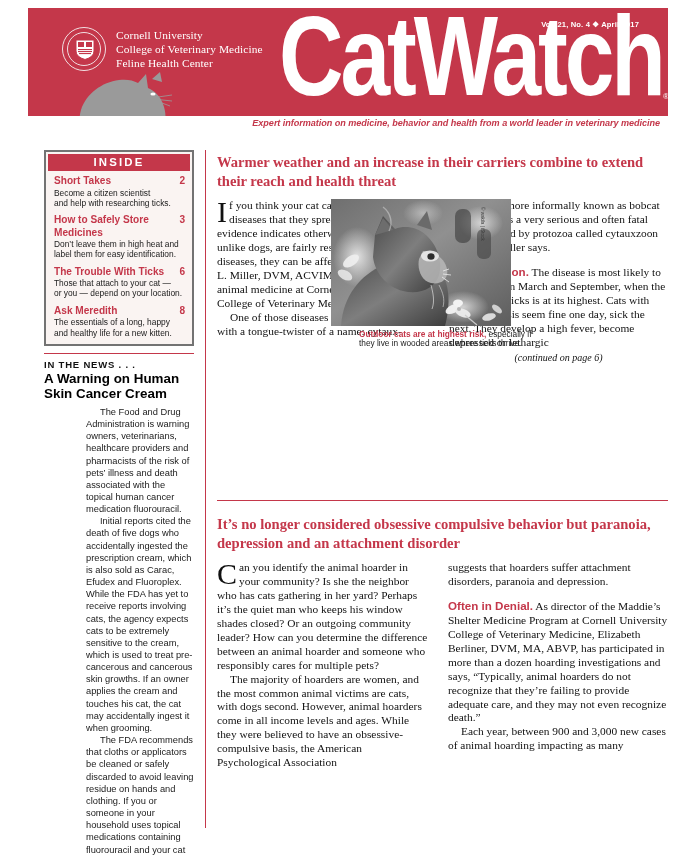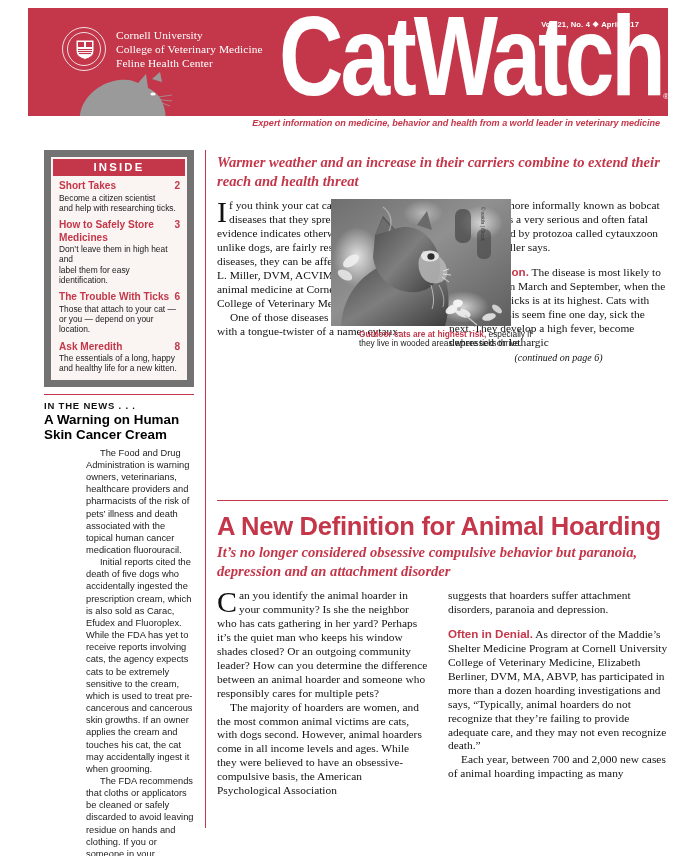--- a/index.html
+++ b/index.html
@@ -115,7 +115,7 @@
     width: 150px;
   }
   .inside-box {
-    border: 7px solid #737373;
+    border: 2px solid #737373;
     background: #faf4f2;
     box-sizing: border-box;
   }

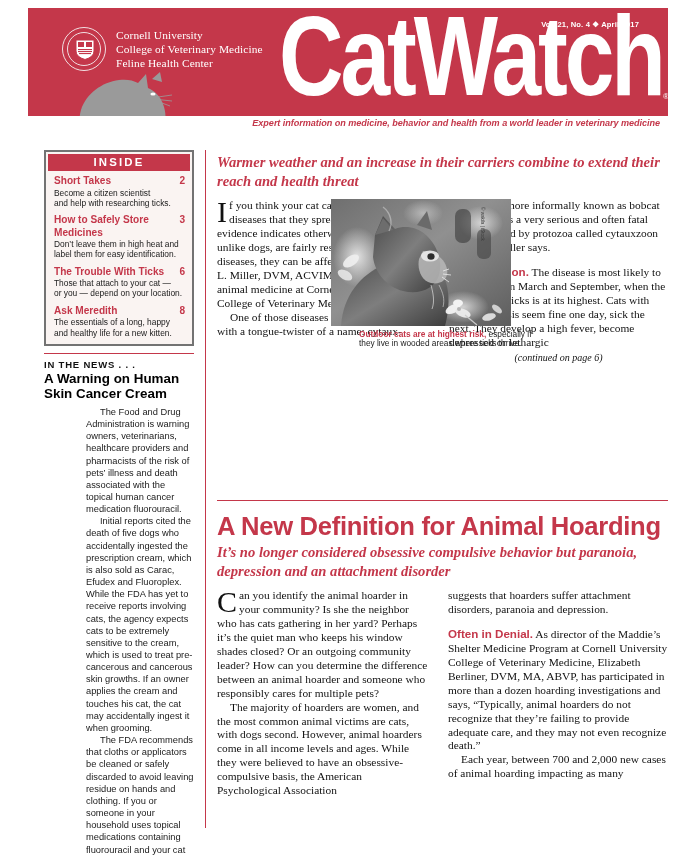--- a/index.html
+++ b/index.html
@@ -206,7 +206,6 @@
   }
   .art-deck {
     font-family: "Liberation Serif", serif;
-    font-style: italic;
     font-weight: 700;
     font-size: 14.6px;
     line-height: 19.2px;

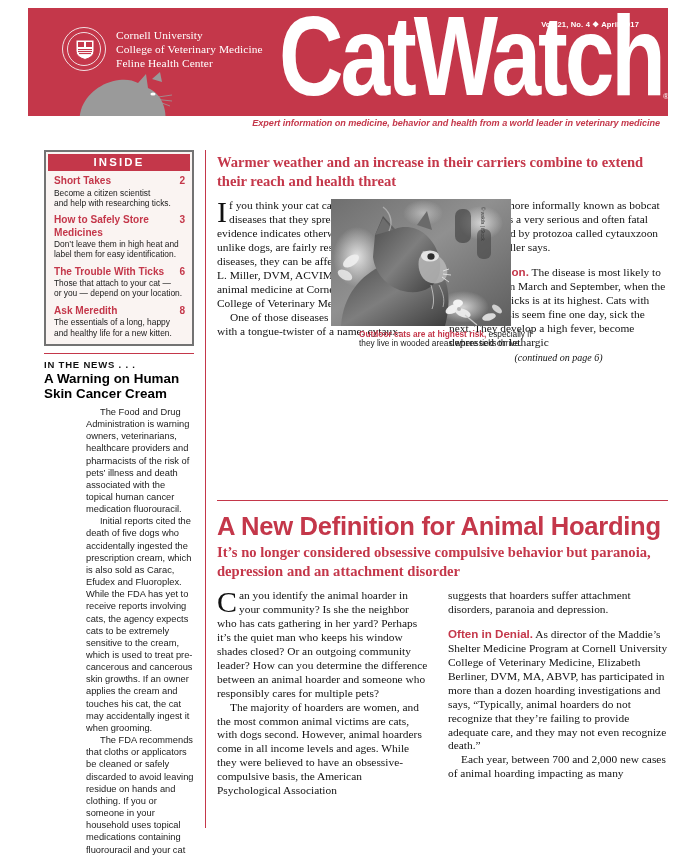--- a/index.html
+++ b/index.html
@@ -480,7 +480,6 @@
   <div class="h-rule" style="top:500px;"></div>
 
   <div class="main" style="top:512px;">
-    <div class="art-head">A New Definition for Animal Hoarding</div>
     <div class="art-deck">It’s no longer considered obsessive compulsive behavior but paranoia, depression and an attachment disorder</div>
 
     <div class="cols2" style="height:230px;">

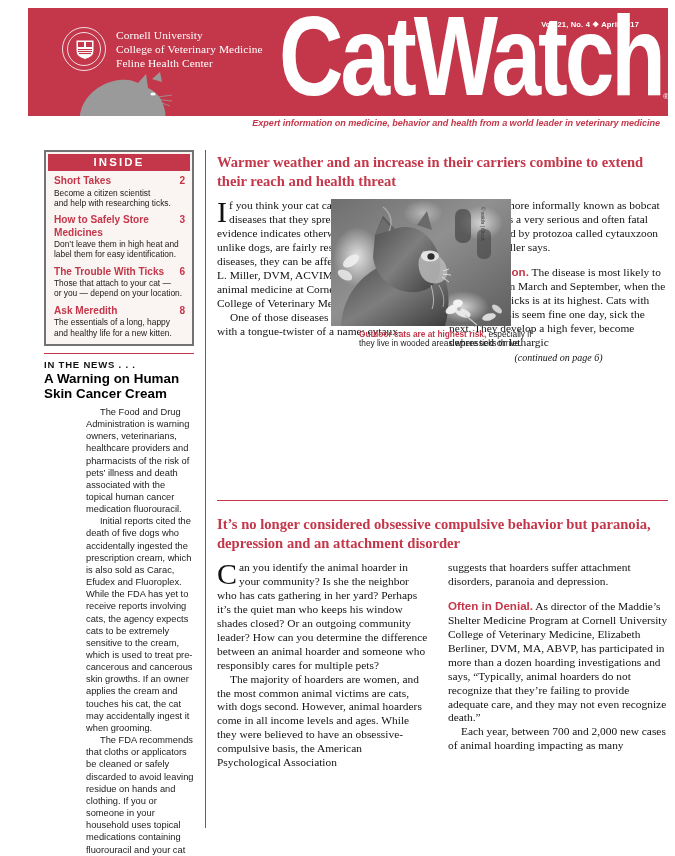--- a/index.html
+++ b/index.html
@@ -492,7 +492,7 @@
       <div class="col colB" style="left:231px; width:220px">
         <p class="noindent">suggests that hoarders suffer attachment disorders, paranoia and depression.</p>
         <p class="noindent" style="margin-top:10px;"><span class="runhead">Often in Denial.</span> <span>As director of the Maddie’s Shelter Medicine Program at Cornell University College of Veterinary Medicine, Elizabeth Berliner, DVM, MA, ABVP, has participated in more than a dozen hoarding investigations and says, “Typically, animal hoarders do not recognize that they’re failing to provide adequate care, and they may not even recognize death.”</span></p>
-        <p>Each year, between 700 and 2,000 new cases of animal hoarding impacting as many</p>
+        <p>Each year, between 900 and 3,000 new cases of animal hoarding impacting as many</p>
       </div>
 
     </div>

